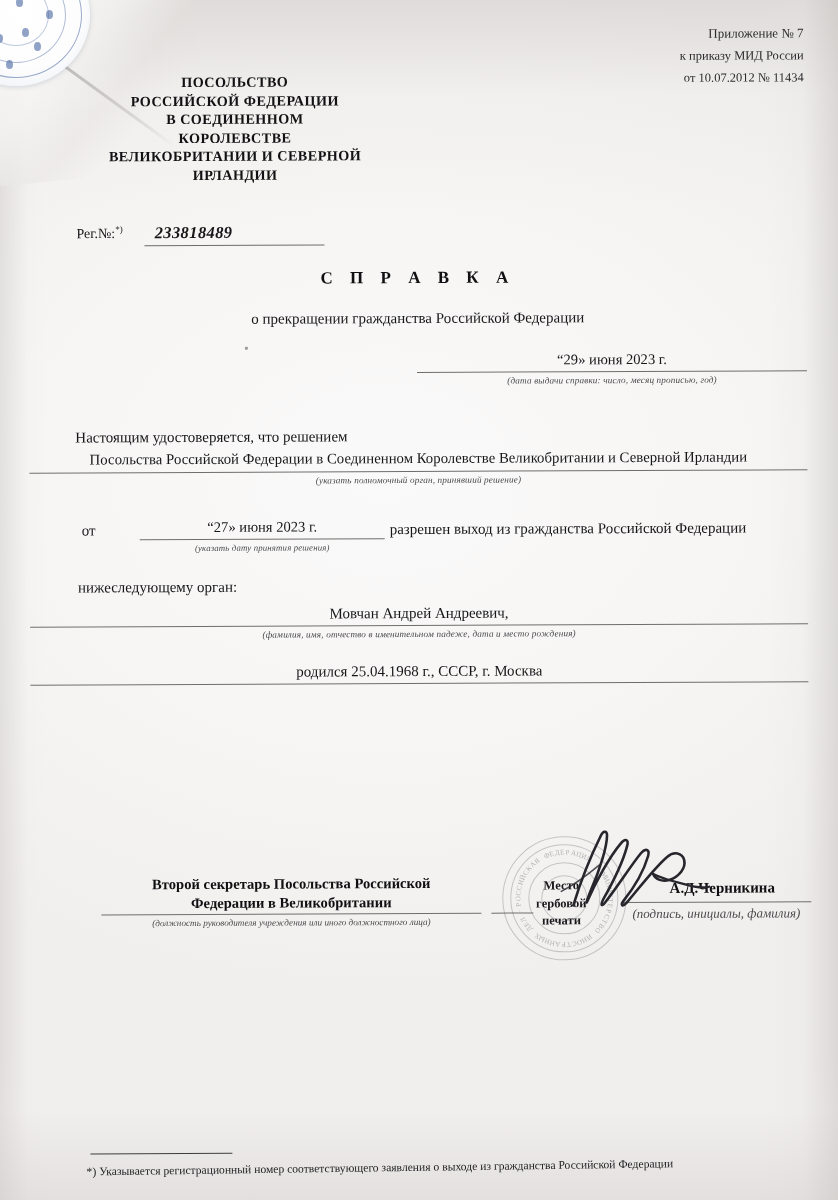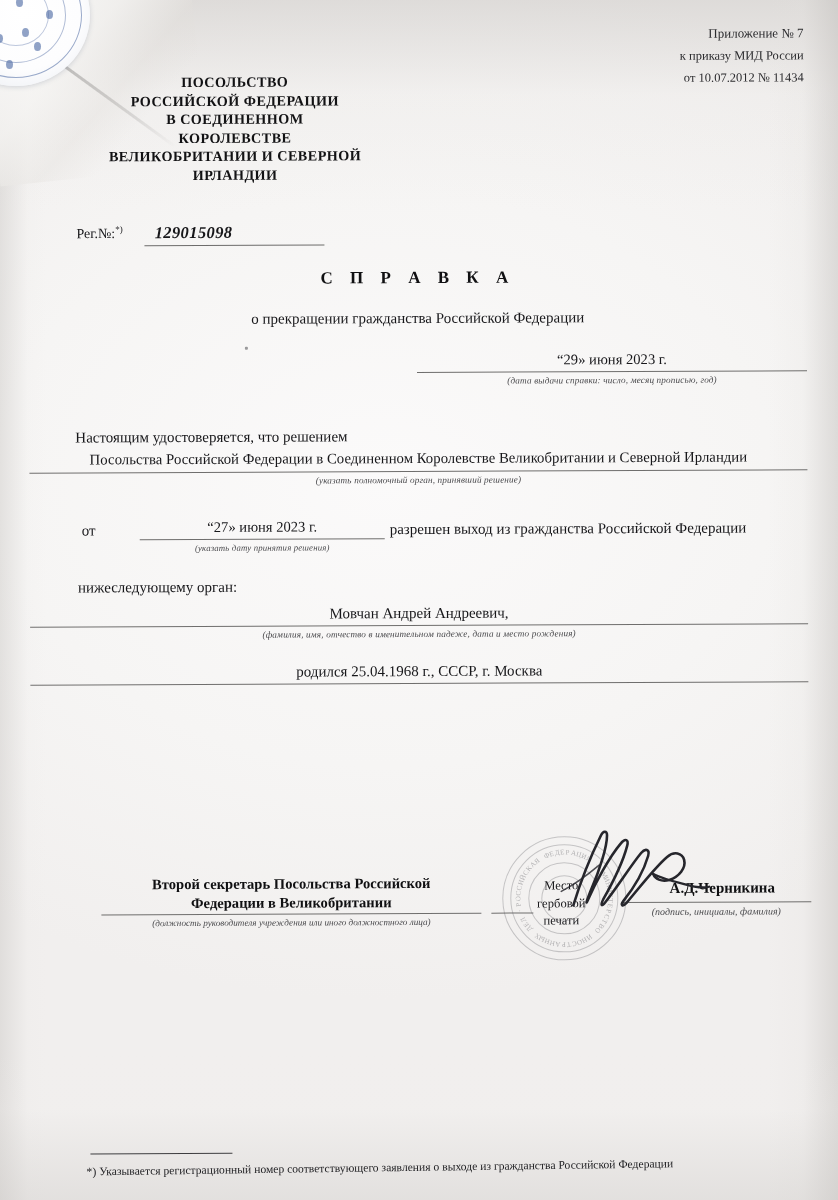--- a/index.html
+++ b/index.html
@@ -286,7 +286,7 @@
 ИРЛАНДИИ</div>
 
     <div class="abs reg-row">
-      <span class="reg-label"><span>Рег.№:</span><sup>*)</sup></span><span class="reg-value">129015098</span>
+      <span class="reg-label"><span>Рег.№:</span><sup>*)</sup></span><span class="reg-value">233818489</span>
     </div>
 
     <div class="abs doc-title nosel">С П Р А В К А</div>

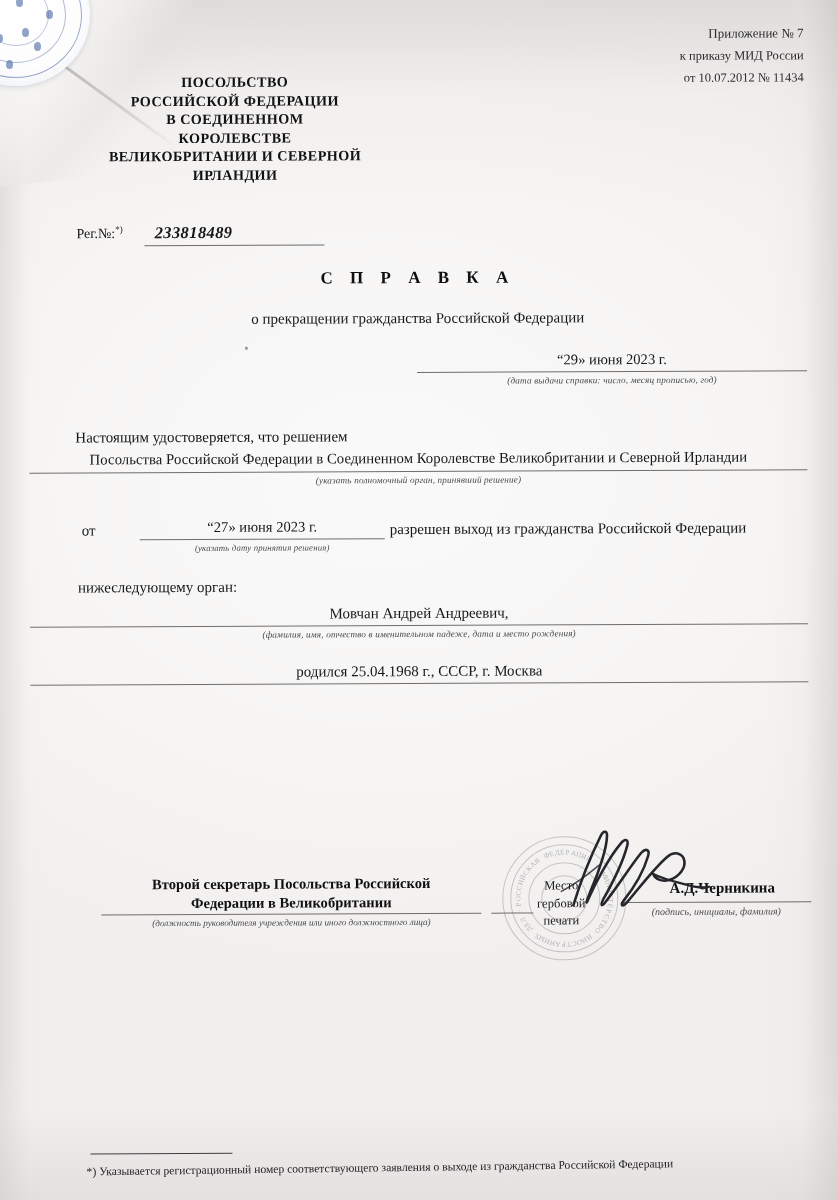--- a/index.html
+++ b/index.html
@@ -392,7 +392,7 @@
         </div>
     </div>
 
-    <div class="abs seal-place nosel" style="white-space:pre-line;">Место
+    <div class="abs seal-place nosel" style="white-space:pre-line;font-weight:bold;">Место
 гербовой
 печати</div>
 

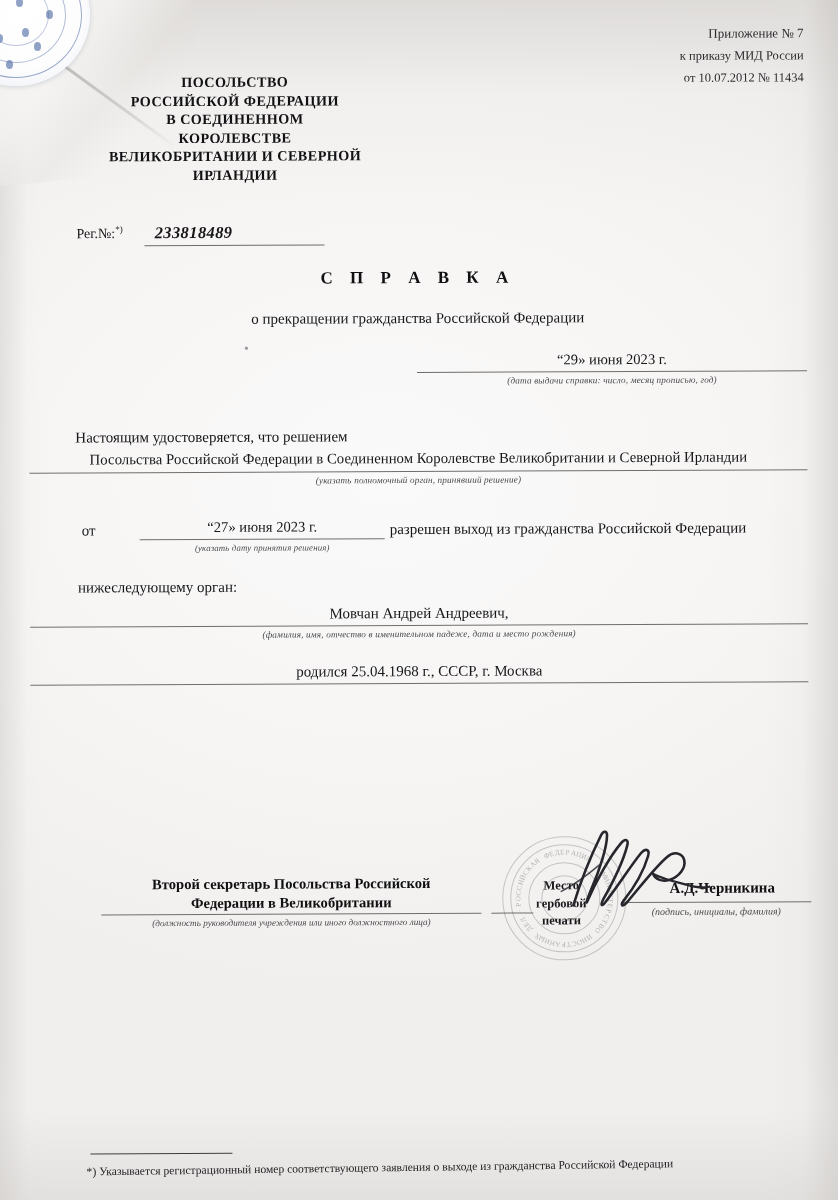--- a/index.html
+++ b/index.html
@@ -226,7 +226,7 @@
   }
   .sig-name-hint{
     left:612px; top:907px; width:206px; text-align:center;
-    font-style:italic; font-size:10px; color:#4a4a4d;
+    font-style:italic; font-size:13px; color:#4a4a4d;
   }
 
   

